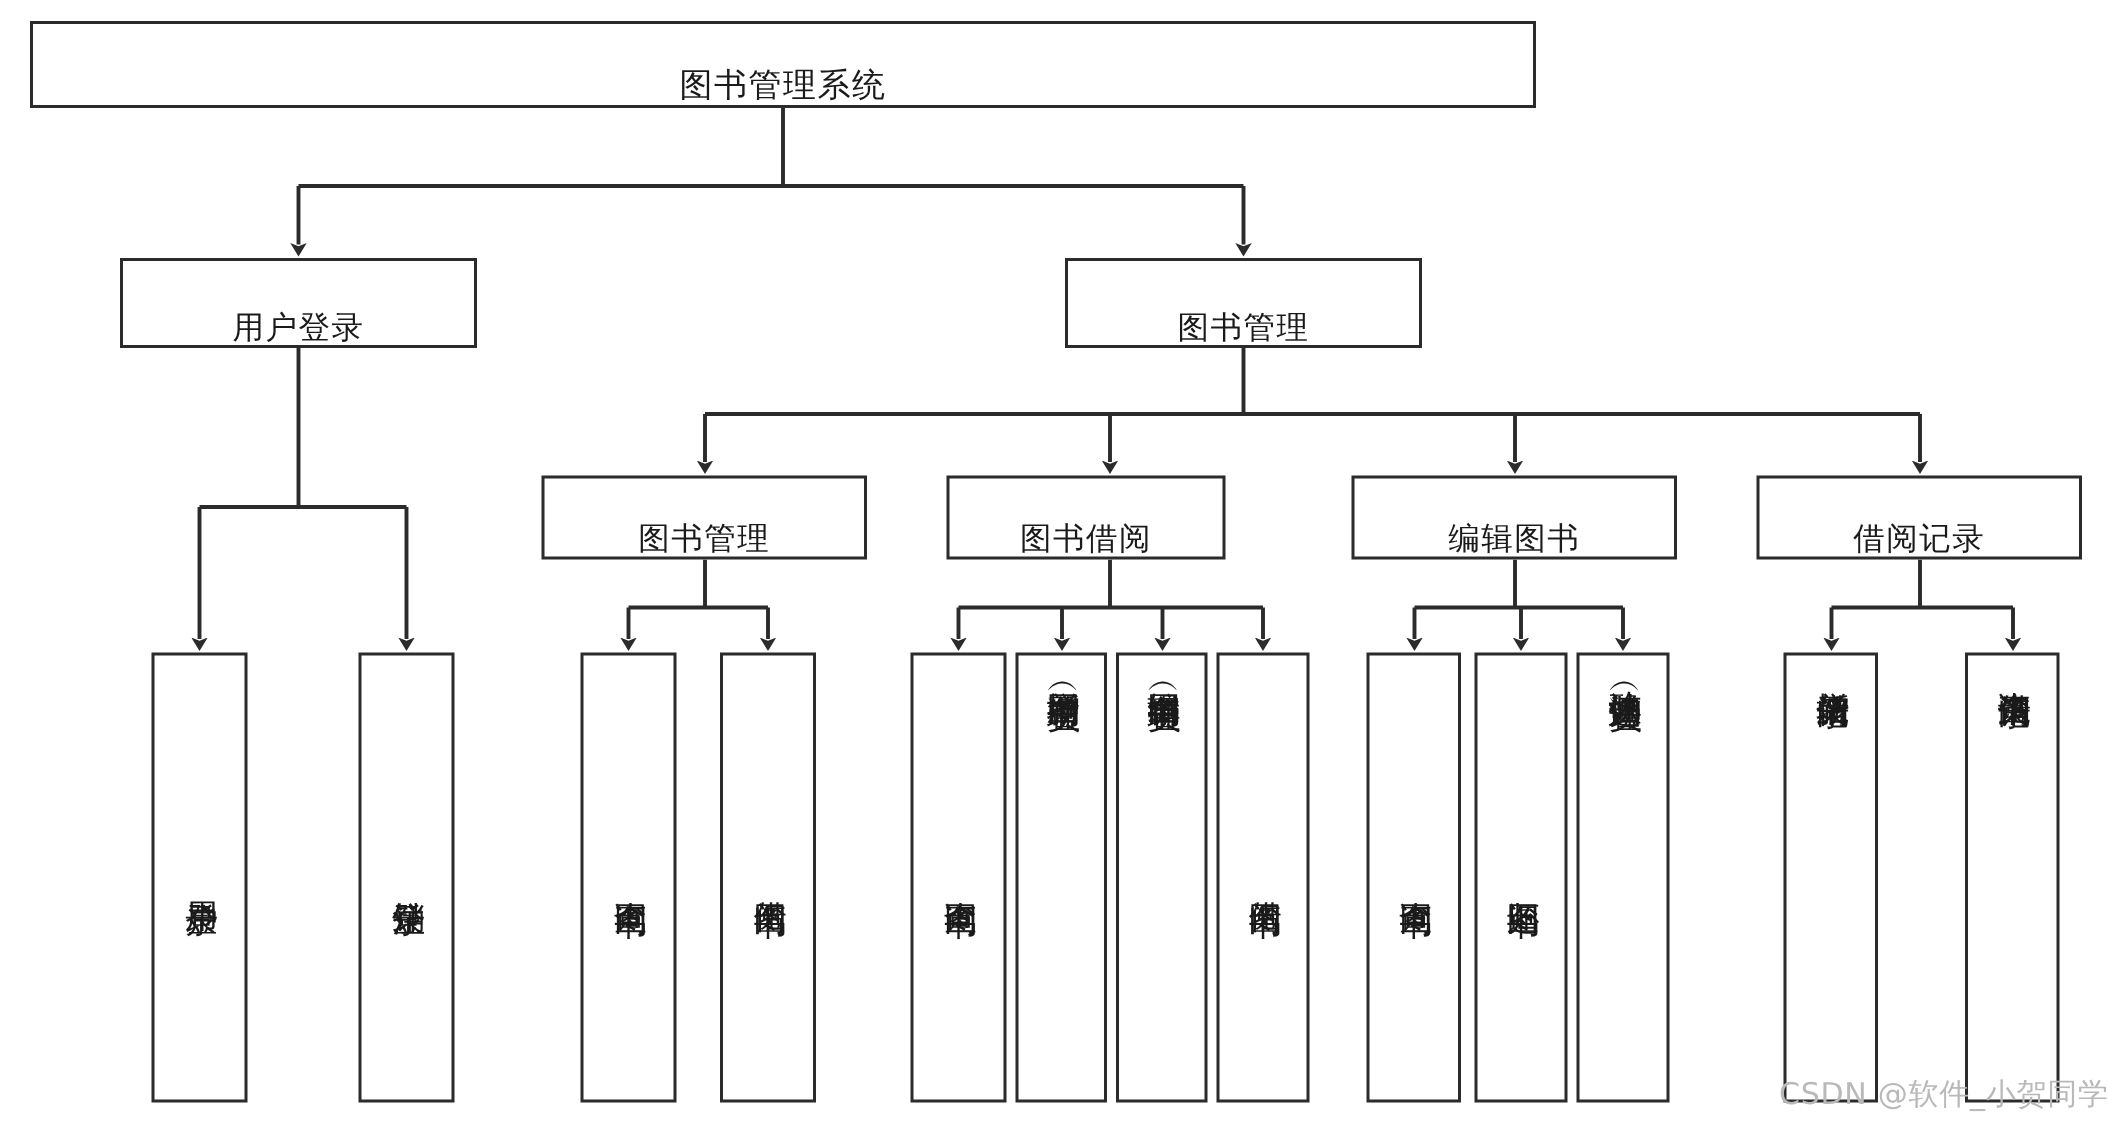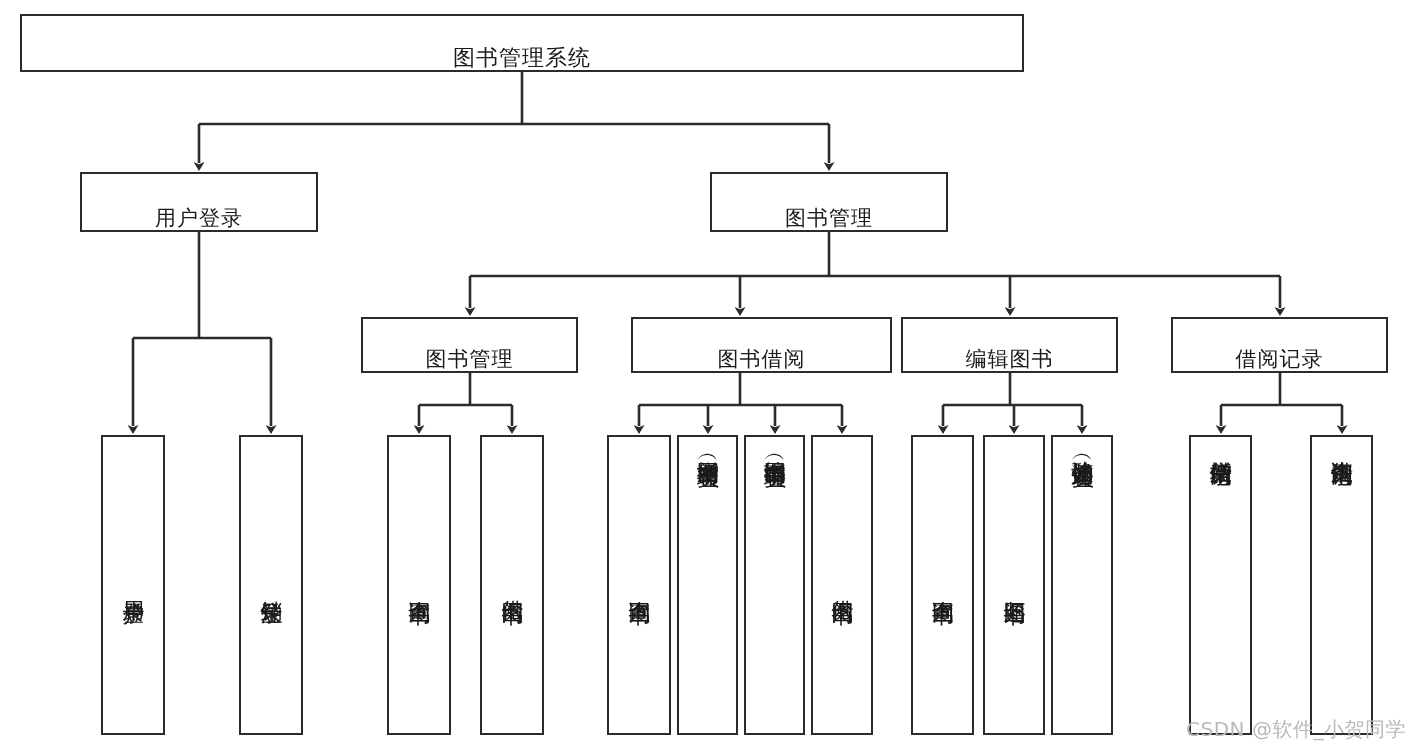--- a/index.html
+++ b/index.html
@@ -141,7 +141,7 @@
     <div class="node horiz" style="left: 361px; top: 317px; width: 217px; height: 56px;">
       <span class="node-label">图书管理</span>
     </div>
-    <div class="node horiz" style="left: 631px; top: 317px; width: 261px; height: 56px;">
+    <div class="node horiz" style="left: 631px; top: 317px; width: 186px; height: 56px;">
       <span class="node-label">图书借阅</span>
     </div>
     <div class="node horiz" style="left: 901px; top: 317px; width: 217px; height: 56px;">

